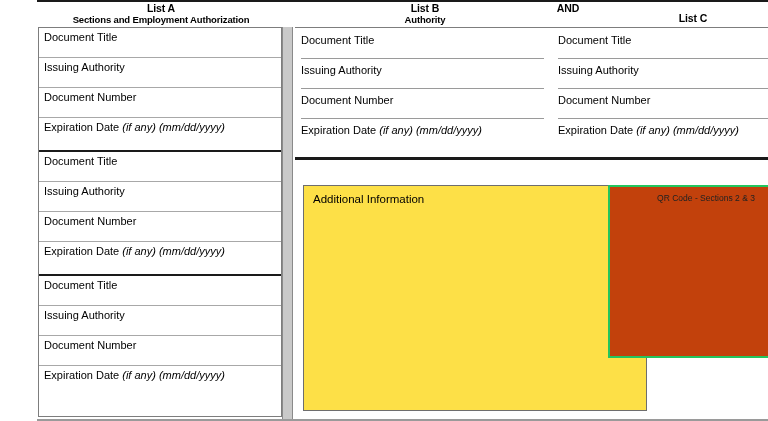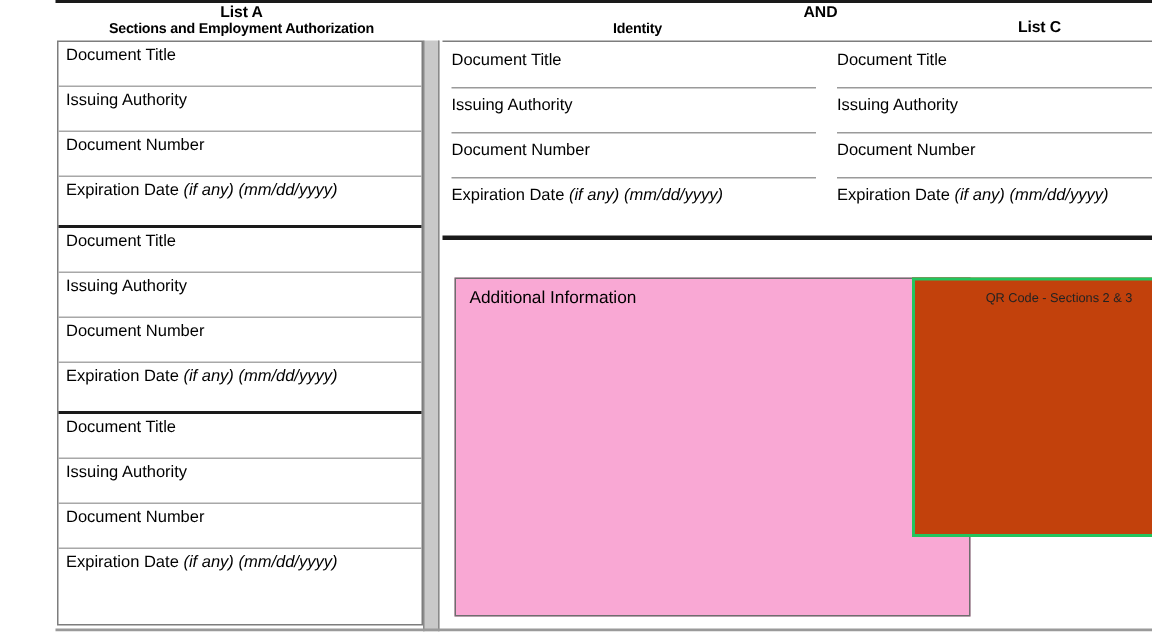--- a/index.html
+++ b/index.html
@@ -206,6 +206,7 @@
     <div class="hdr-sub" id="hdrA-sub">Sections and Employment Authorization</div>
 
 
+    <div class="hdr-title" id="hdrB-title">List B</div>
     <div class="hdr-sub" id="hdrB-sub">Identity</div>
 
     <div class="hdr-conj" id="conj-and">AND</div>

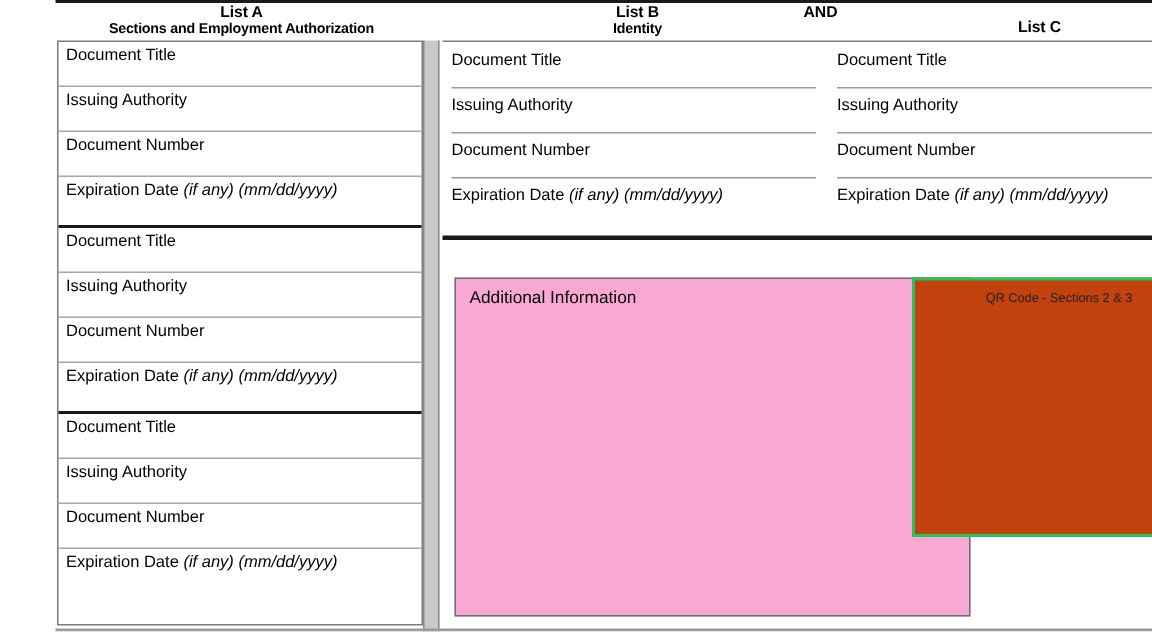--- a/index.html
+++ b/index.html
@@ -67,7 +67,7 @@
   
   #hdrB-title { left: 268px; top: 0px;  width: 240px; }
   #hdrB-sub   { left: 268px; top: 12px; width: 240px; }
-  #conj-and   { left: 455px; top: 0px;  width: 110px; }
+  #conj-and   { left: 476px; top: 0px;  width: 110px; }
   
   #hdrC-title { left: 520px; top: 10px;  width: 252px; padding-left: 20px; }
   #hdrC-sub   { left: 520px; top: 12px; width: 248px; }

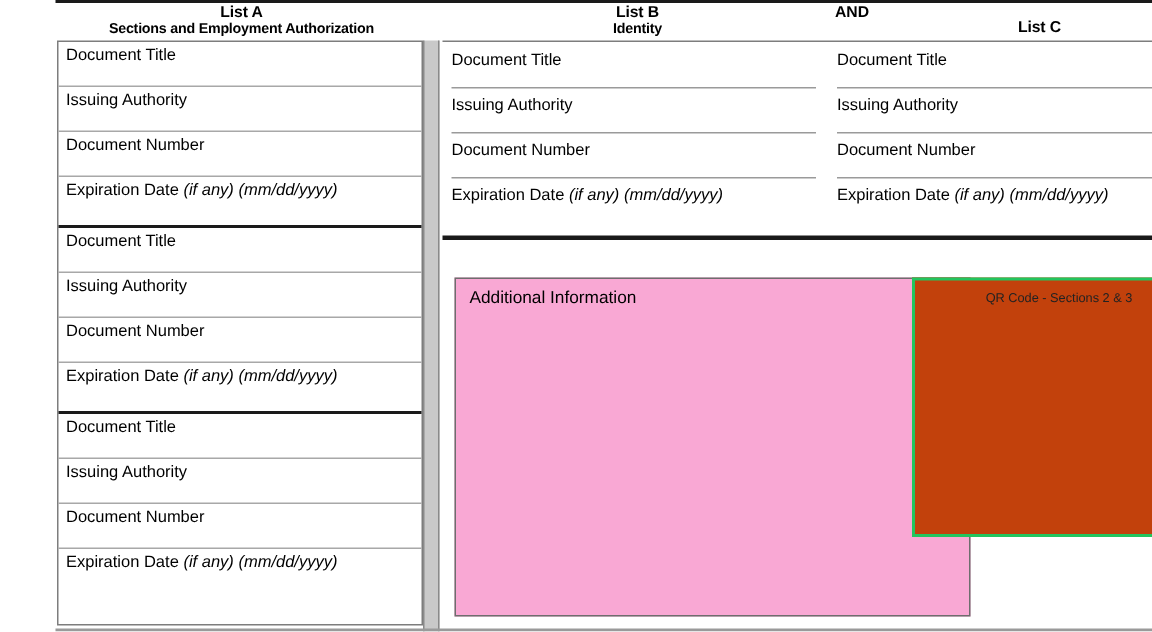--- a/index.html
+++ b/index.html
@@ -207,7 +207,7 @@
 
 
     <div class="hdr-title" id="hdrB-title">List B</div>
-    <div class="hdr-sub" id="hdrB-sub">Identity</div>
+    <div class="hdr-sub" id="hdrB-sub">Authority</div>
 
     <div class="hdr-conj" id="conj-and">AND</div>
 

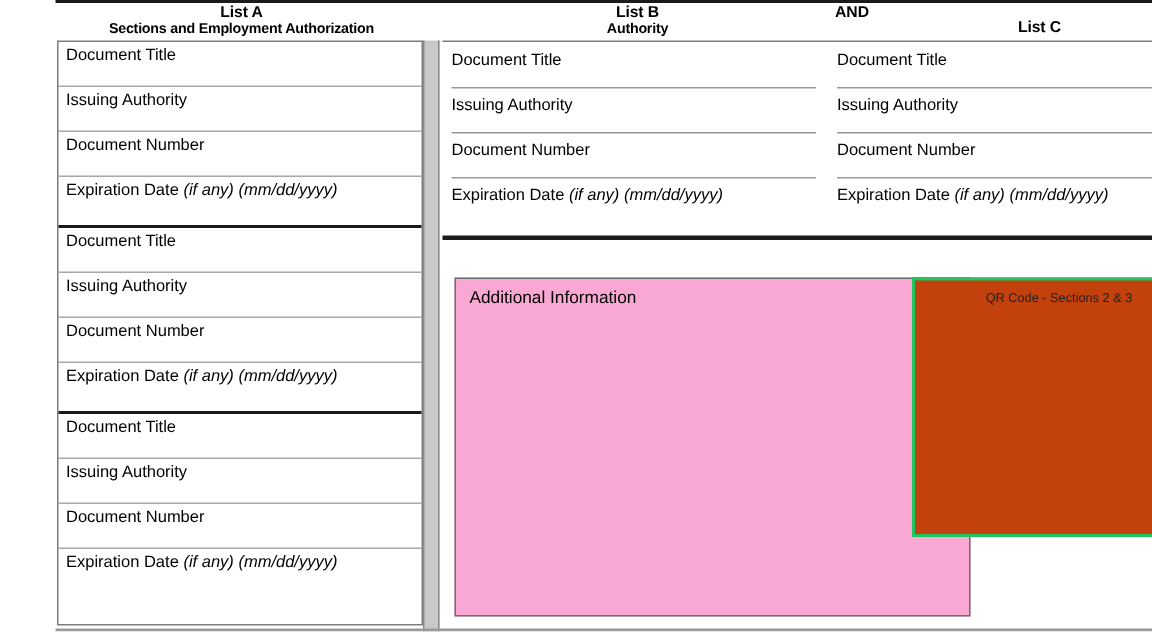--- a/index.html
+++ b/index.html
@@ -163,7 +163,7 @@
     left: 266px; top: 185px;
     width: 344px; height: 226px;
     border: 1px solid #6e6e6e;
-    background: #f9a8d4;
+    background: #fde047;
     padding: 6px 0 0 9px;
     font-size: 11.5px;
     line-height: 14px;

